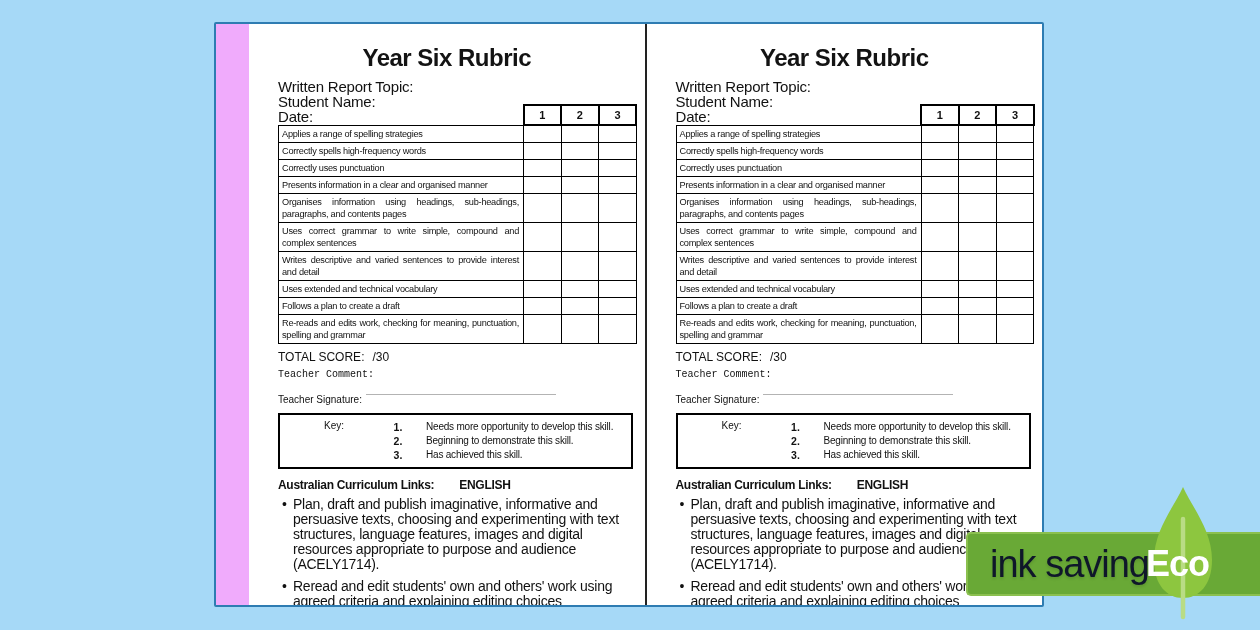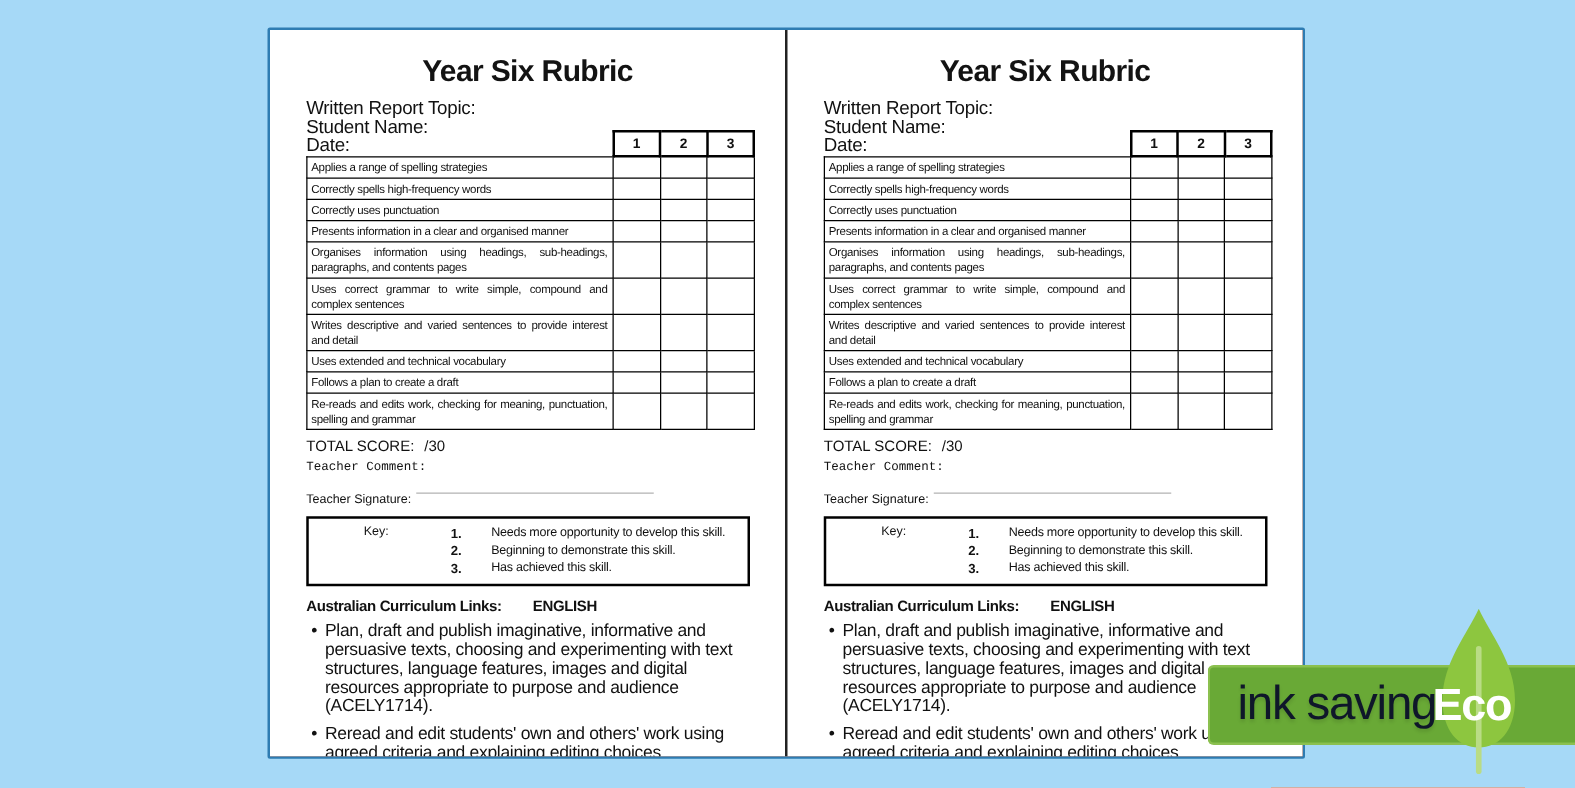--- a/index.html
+++ b/index.html
@@ -10,7 +10,7 @@
 
   .pages {
     position:absolute; left:214px; top:22px; width:830px; height:585px;
-    border:2px solid #2e7cb2; border-radius:2px; background:#c2410c; display:flex;
+    border:2px solid #2e7cb2; border-radius:2px; background:#f0abfc; display:flex;padding-left:33px;
   }
   .page { width:413px; height:581px; background:#fff; position:relative; overflow:hidden; }
   .page + .page { border-left:2px solid #222; width:415px; }

